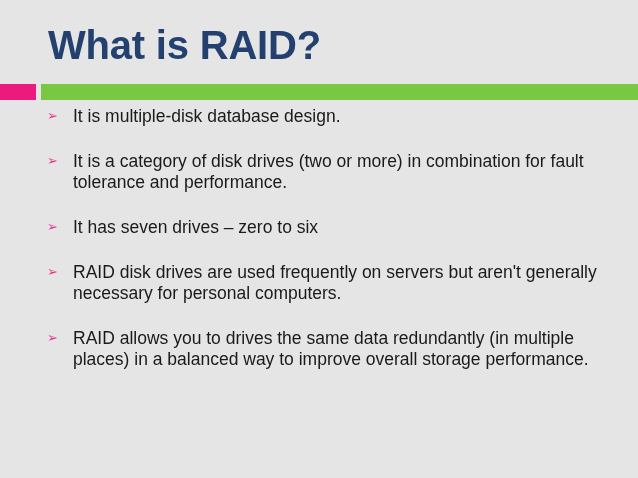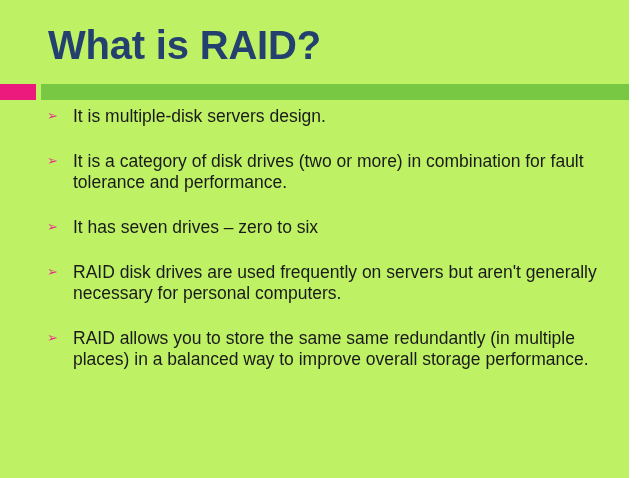--- a/index.html
+++ b/index.html
@@ -14,11 +14,10 @@
 
   .slide {
     position: relative;
-    width: 590px;
+    width: 638px;
     height: 478px;
-    background: #bef264;
+    background: #e5e5e5;
     overflow: hidden;
-    padding-left: 39px;
   }
 
   

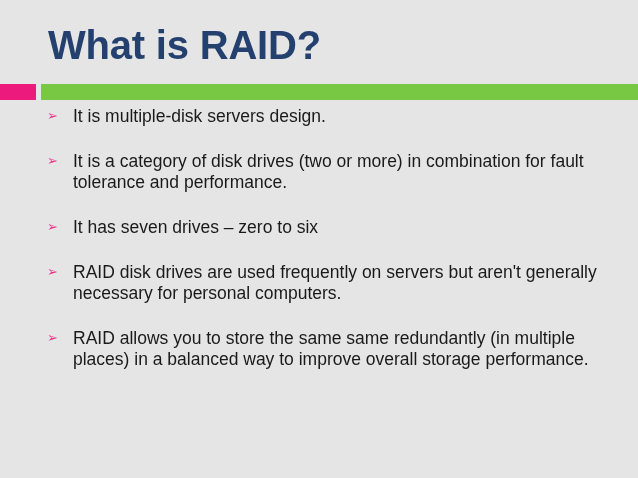--- a/index.html
+++ b/index.html
@@ -112,7 +112,7 @@
 
     <li class="bullet-item">
       <span class="bullet-marker">➢</span>
-      <span class="bullet-text">It is multiple-disk servers design.</span>
+      <span class="bullet-text">It is multiple-disk database design.</span>
     </li>
 
     <li class="bullet-item">

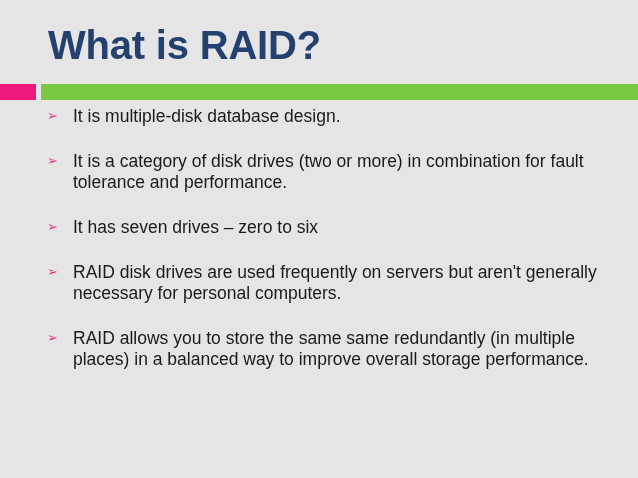--- a/index.html
+++ b/index.html
@@ -132,7 +132,7 @@
 
     <li class="bullet-item">
       <span class="bullet-marker">➢</span>
-      <span class="bullet-text">RAID allows you to store the same same redundantly (in multiple places) in a balanced way to improve overall storage performance.</span>
+      <span class="bullet-text">RAID allows you to drives the same data redundantly (in multiple places) in a balanced way to improve overall storage performance.</span>
     </li>
 
   </ul>

